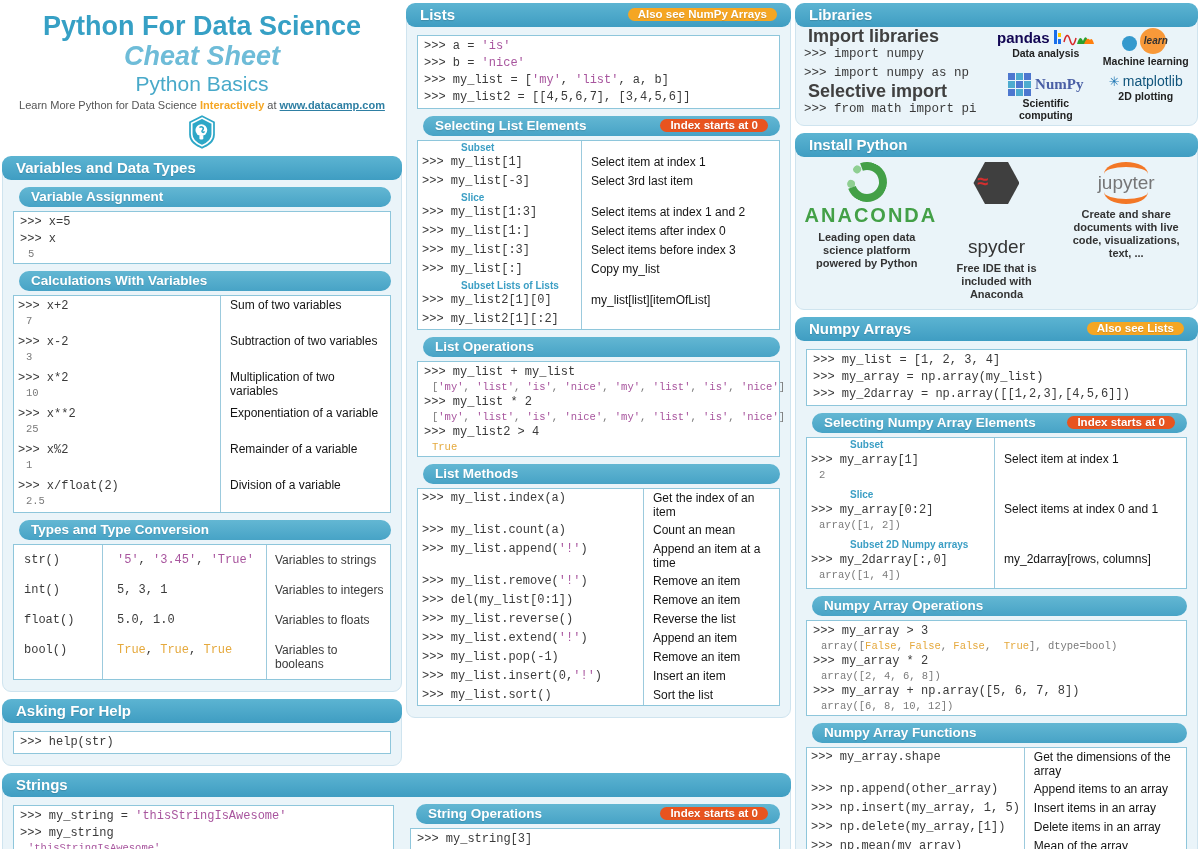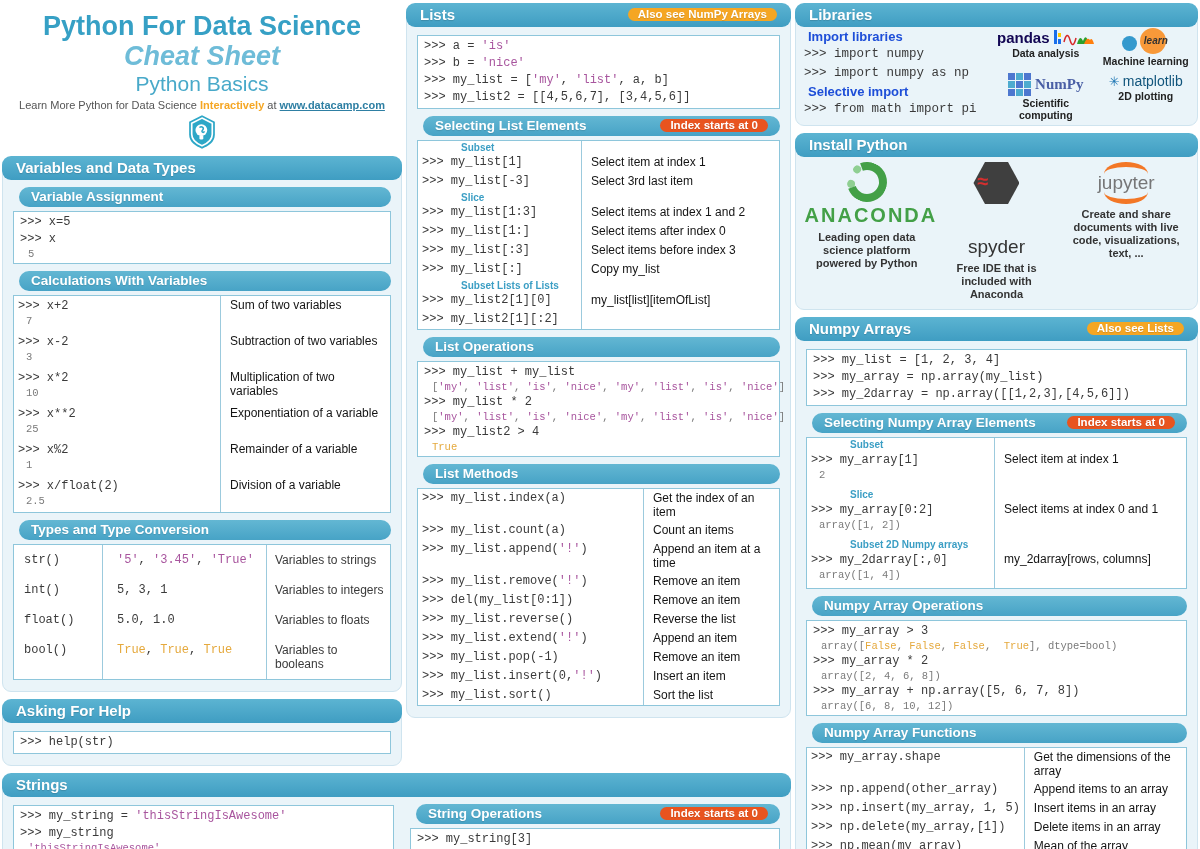--- a/index.html
+++ b/index.html
@@ -52,8 +52,8 @@
   .grid-box { display:grid; }
   .code-line { white-space:pre; line-height:17px; }
   .out-line  { white-space:pre; line-height:13px; font-size:10.5px; color:#7a7a7a; padding-left:8px; }
-  .h-line { font-family:"Liberation Sans",sans-serif; font-weight:bold; color:#1d4ed8;
-      font-size:13px; line-height:17px; padding-left:4px; }
+  .h-line { font-family:"Liberation Sans",sans-serif; font-weight:bold; color:#404040;
+      font-size:18px; line-height:17px; padding-left:4px; }
   .str  { color:#a8559e; }
   .bool { color:#e5a93d;text-align:center; }
   .code-cell { padding:1px 4px; }

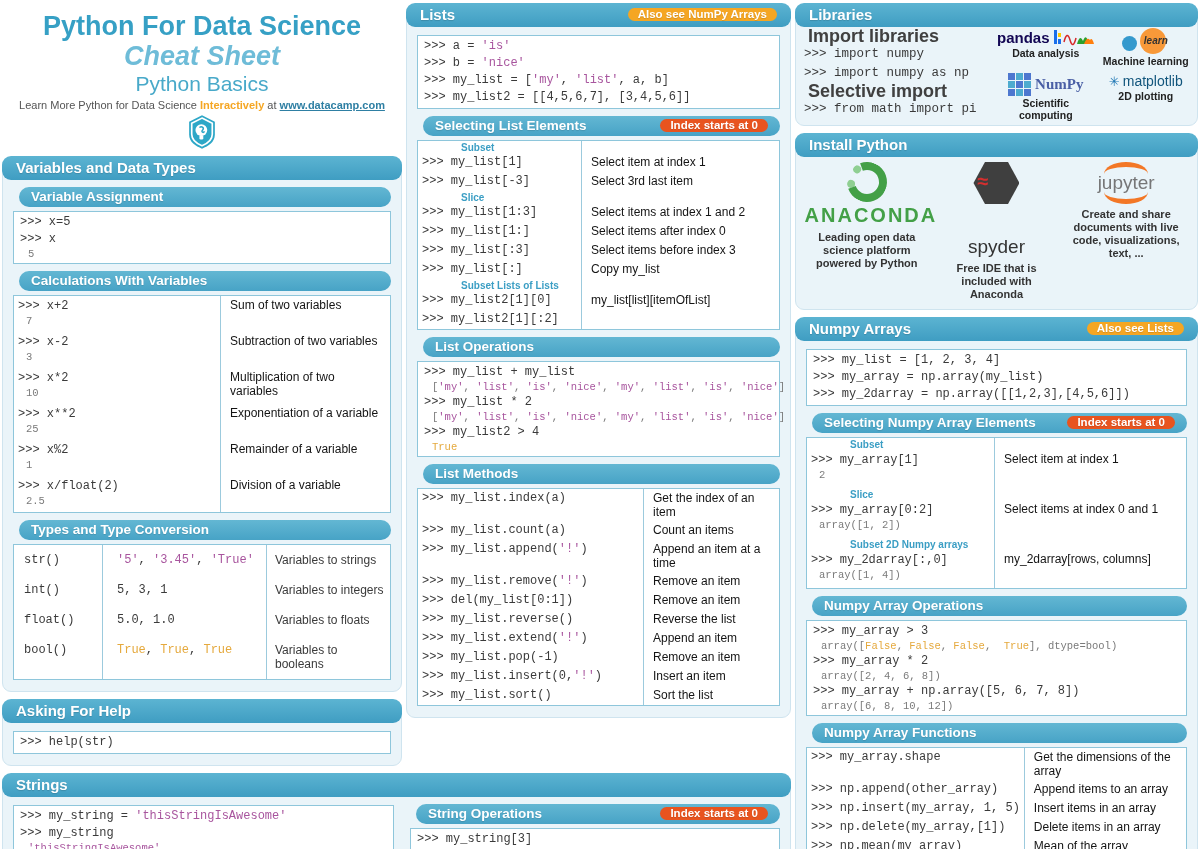--- a/index.html
+++ b/index.html
@@ -310,7 +310,7 @@
             <div class="code-cell">
               <div class="code-line">&gt;&gt;&gt; my_list.count(a)</div>
             </div>
-            <div class="desc-cell">Count an items</div>
+            <div class="desc-cell">Count an mean</div>
             <div class="code-cell">
               <div class="code-line">&gt;&gt;&gt; my_list.append(<span class="str">'!'</span>)</div>
             </div>

